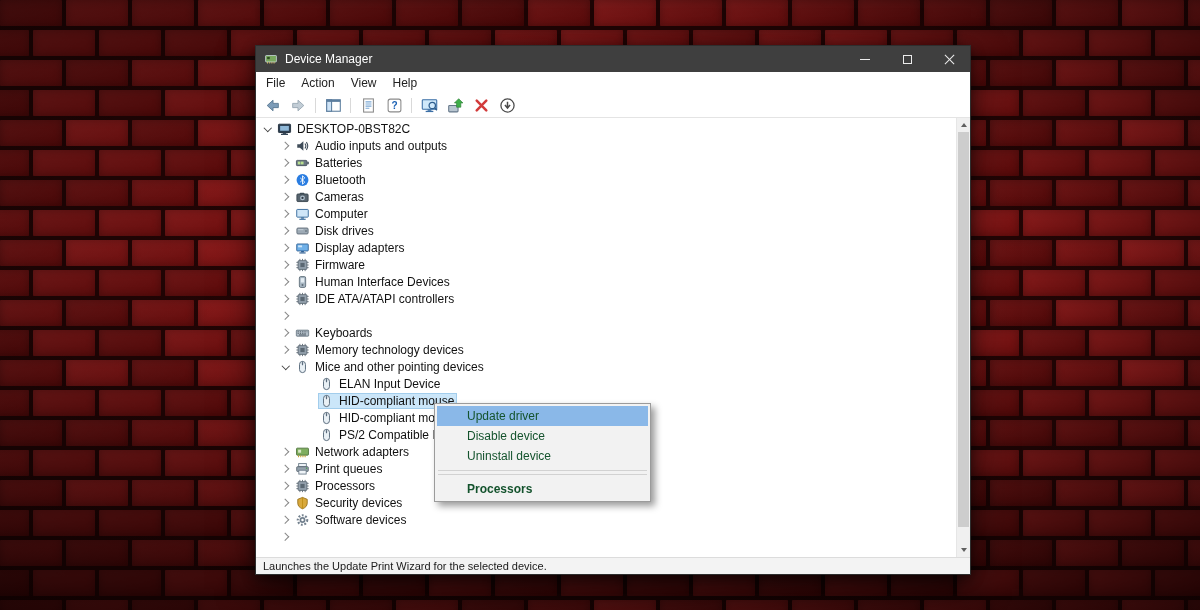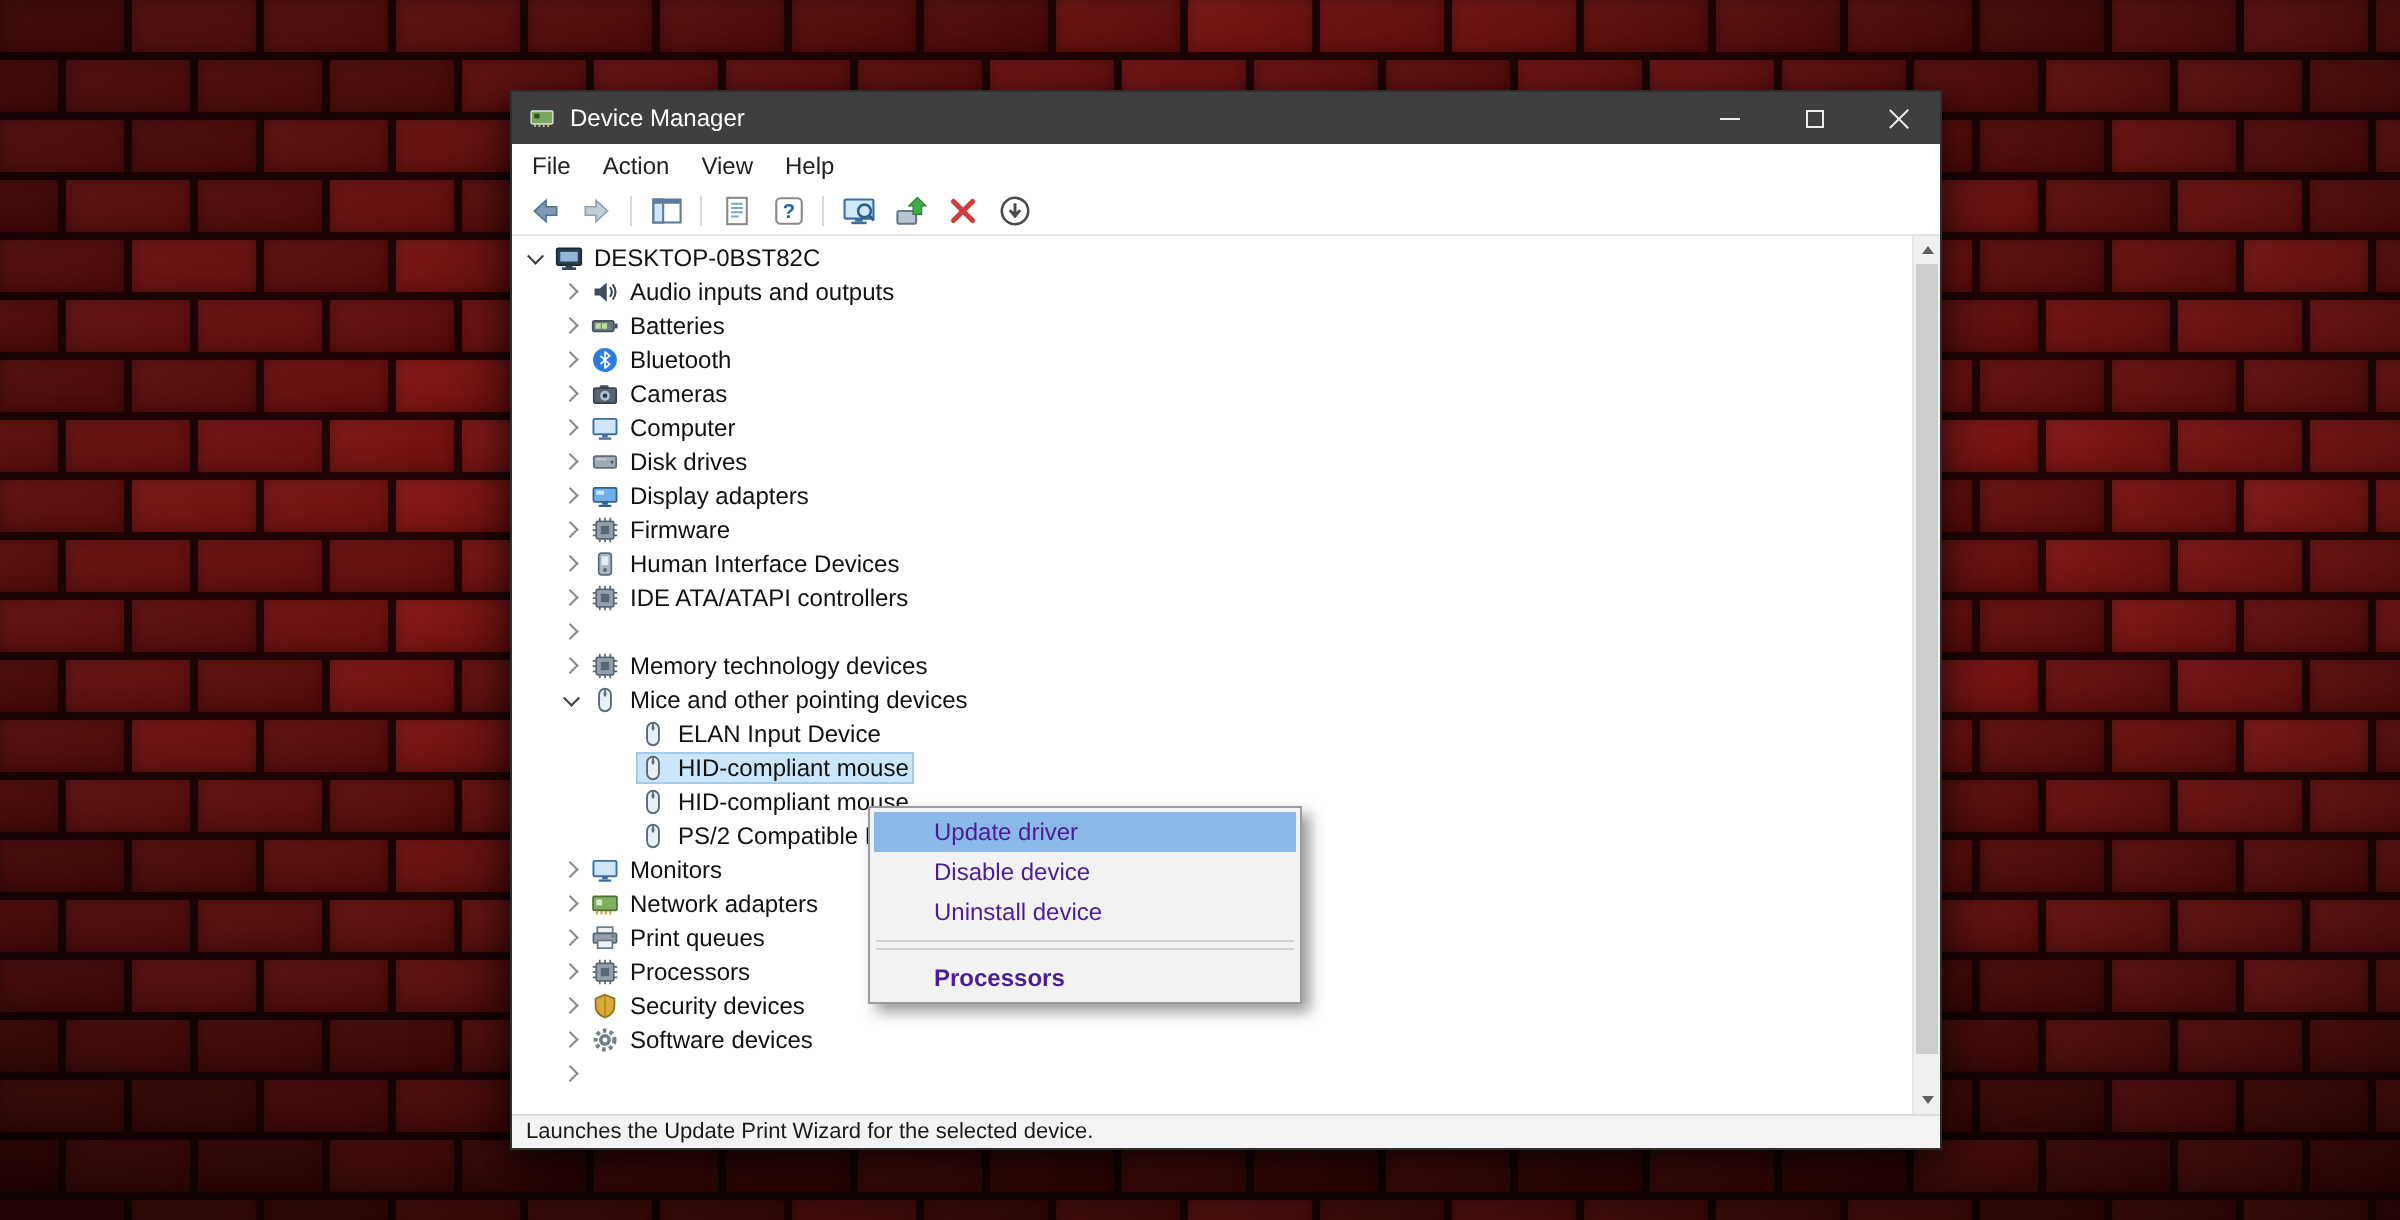--- a/index.html
+++ b/index.html
@@ -850,6 +850,15 @@
             <span class="chev right"></span>
             <span class="selwrap">
               <svg class="ticon" viewBox="0 0 16 16">
+                <use href="#i-keyboard" xlink:href="#i-keyboard"></use>
+              </svg>
+              <span class="tlabel">Keyboards</span>
+            </span>
+          </div>
+          <div class="trow lv1">
+            <span class="chev right"></span>
+            <span class="selwrap">
+              <svg class="ticon" viewBox="0 0 16 16">
                 <use href="#i-chip" xlink:href="#i-chip"></use>
               </svg>
               <span class="tlabel">Memory technology devices</span>

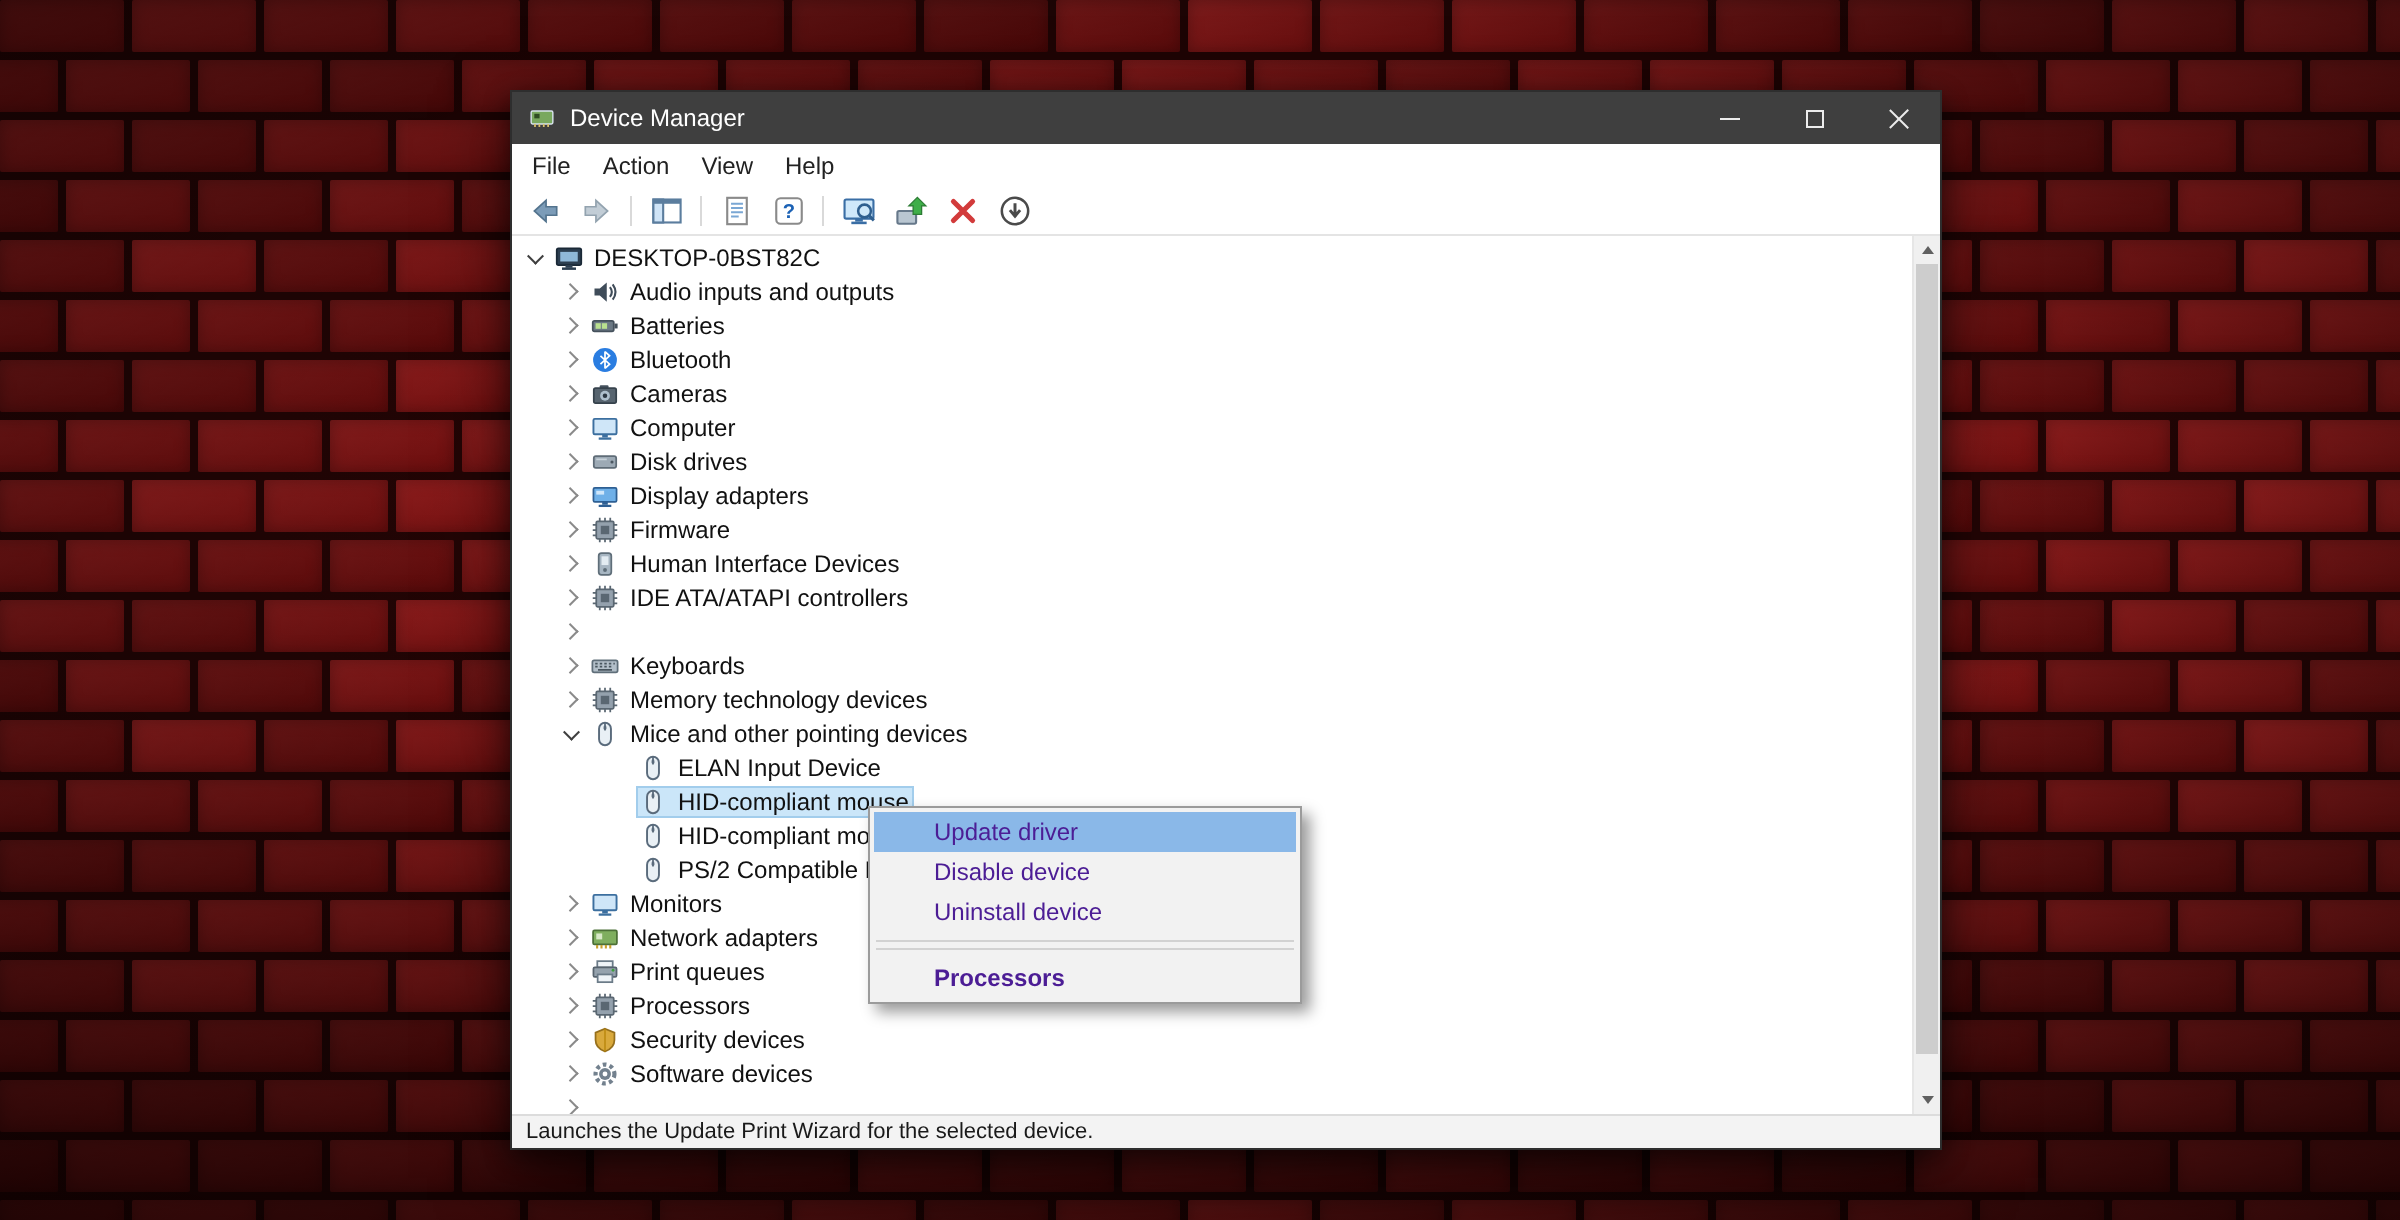--- a/index.html
+++ b/index.html
@@ -83,7 +83,7 @@
   
   .ctxmenu { position:absolute; left:434px; top:403px; width:217px; z-index:5;
              background:#f2f2f2; border:1px solid #9b9b9b; padding:2px;
-             box-shadow:4px 4px 7px rgba(0,0,0,0.4); font-size:12px; color:#4c1d95; }
+             box-shadow:4px 4px 7px rgba(0,0,0,0.4); font-size:12px; color:#14532d; }
   .mi { height:20px; display:flex; align-items:center; padding-left:30px; }
   .mi.hl { background:#8ab8e8; }
   .mi.bold { font-weight:bold; }

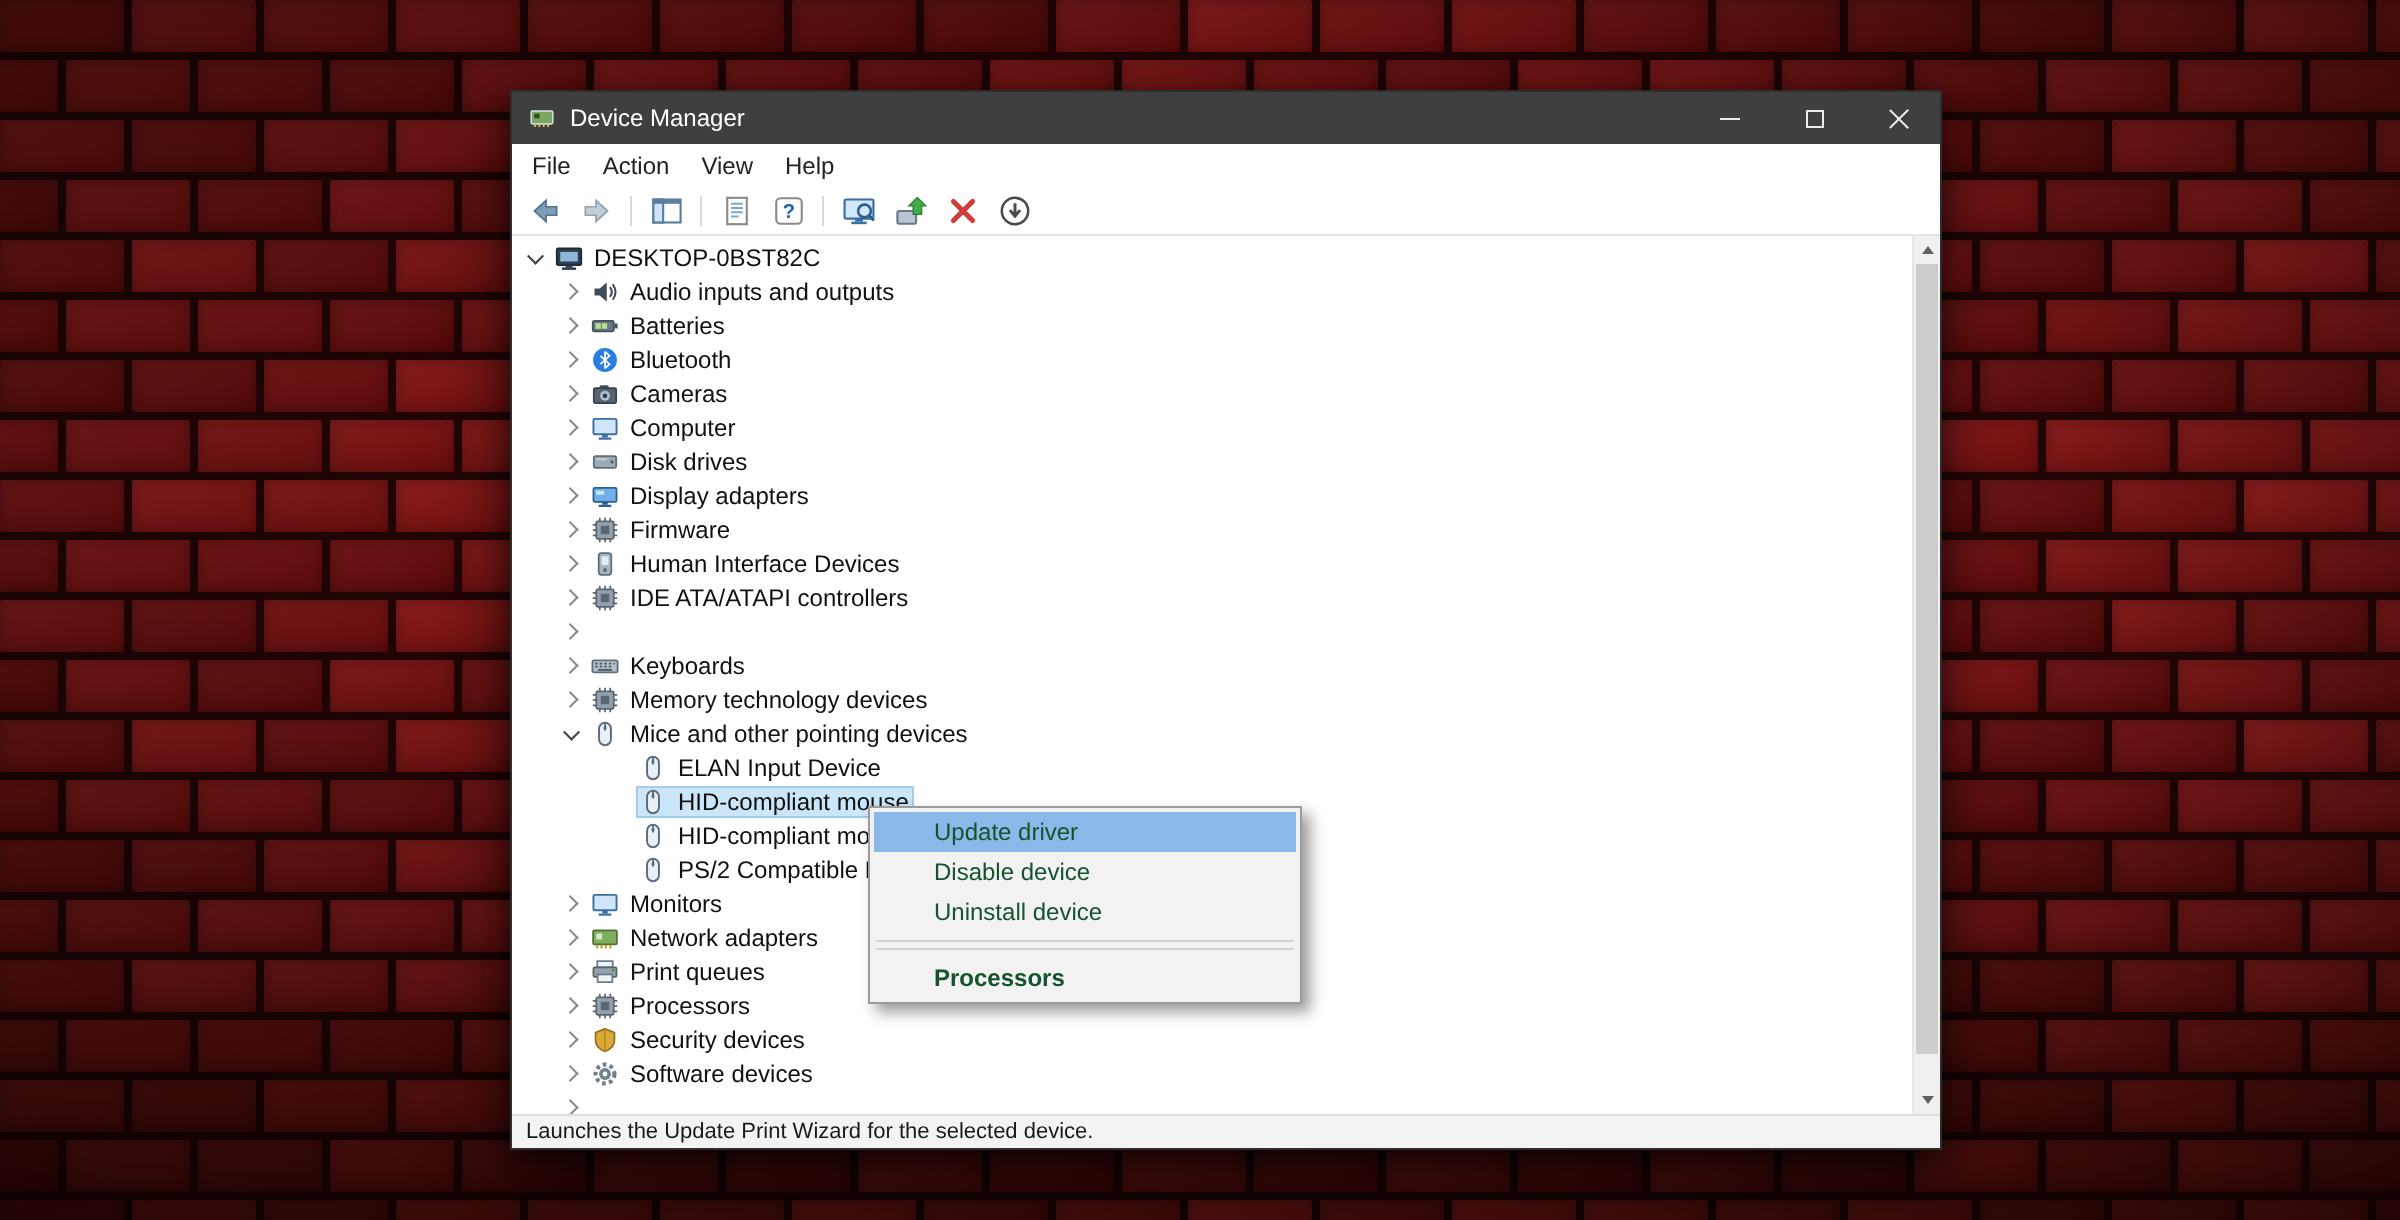--- a/index.html
+++ b/index.html
@@ -913,15 +913,6 @@
             <span class="chev right"></span>
             <span class="selwrap">
               <svg class="ticon" viewBox="0 0 16 16">
-                <use href="#i-monitor" xlink:href="#i-monitor"></use>
-              </svg>
-              <span class="tlabel">Monitors</span>
-            </span>
-          </div>
-          <div class="trow lv1">
-            <span class="chev right"></span>
-            <span class="selwrap">
-              <svg class="ticon" viewBox="0 0 16 16">
                 <use href="#i-network" xlink:href="#i-network"></use>
               </svg>
               <span class="tlabel">Network adapters</span>

